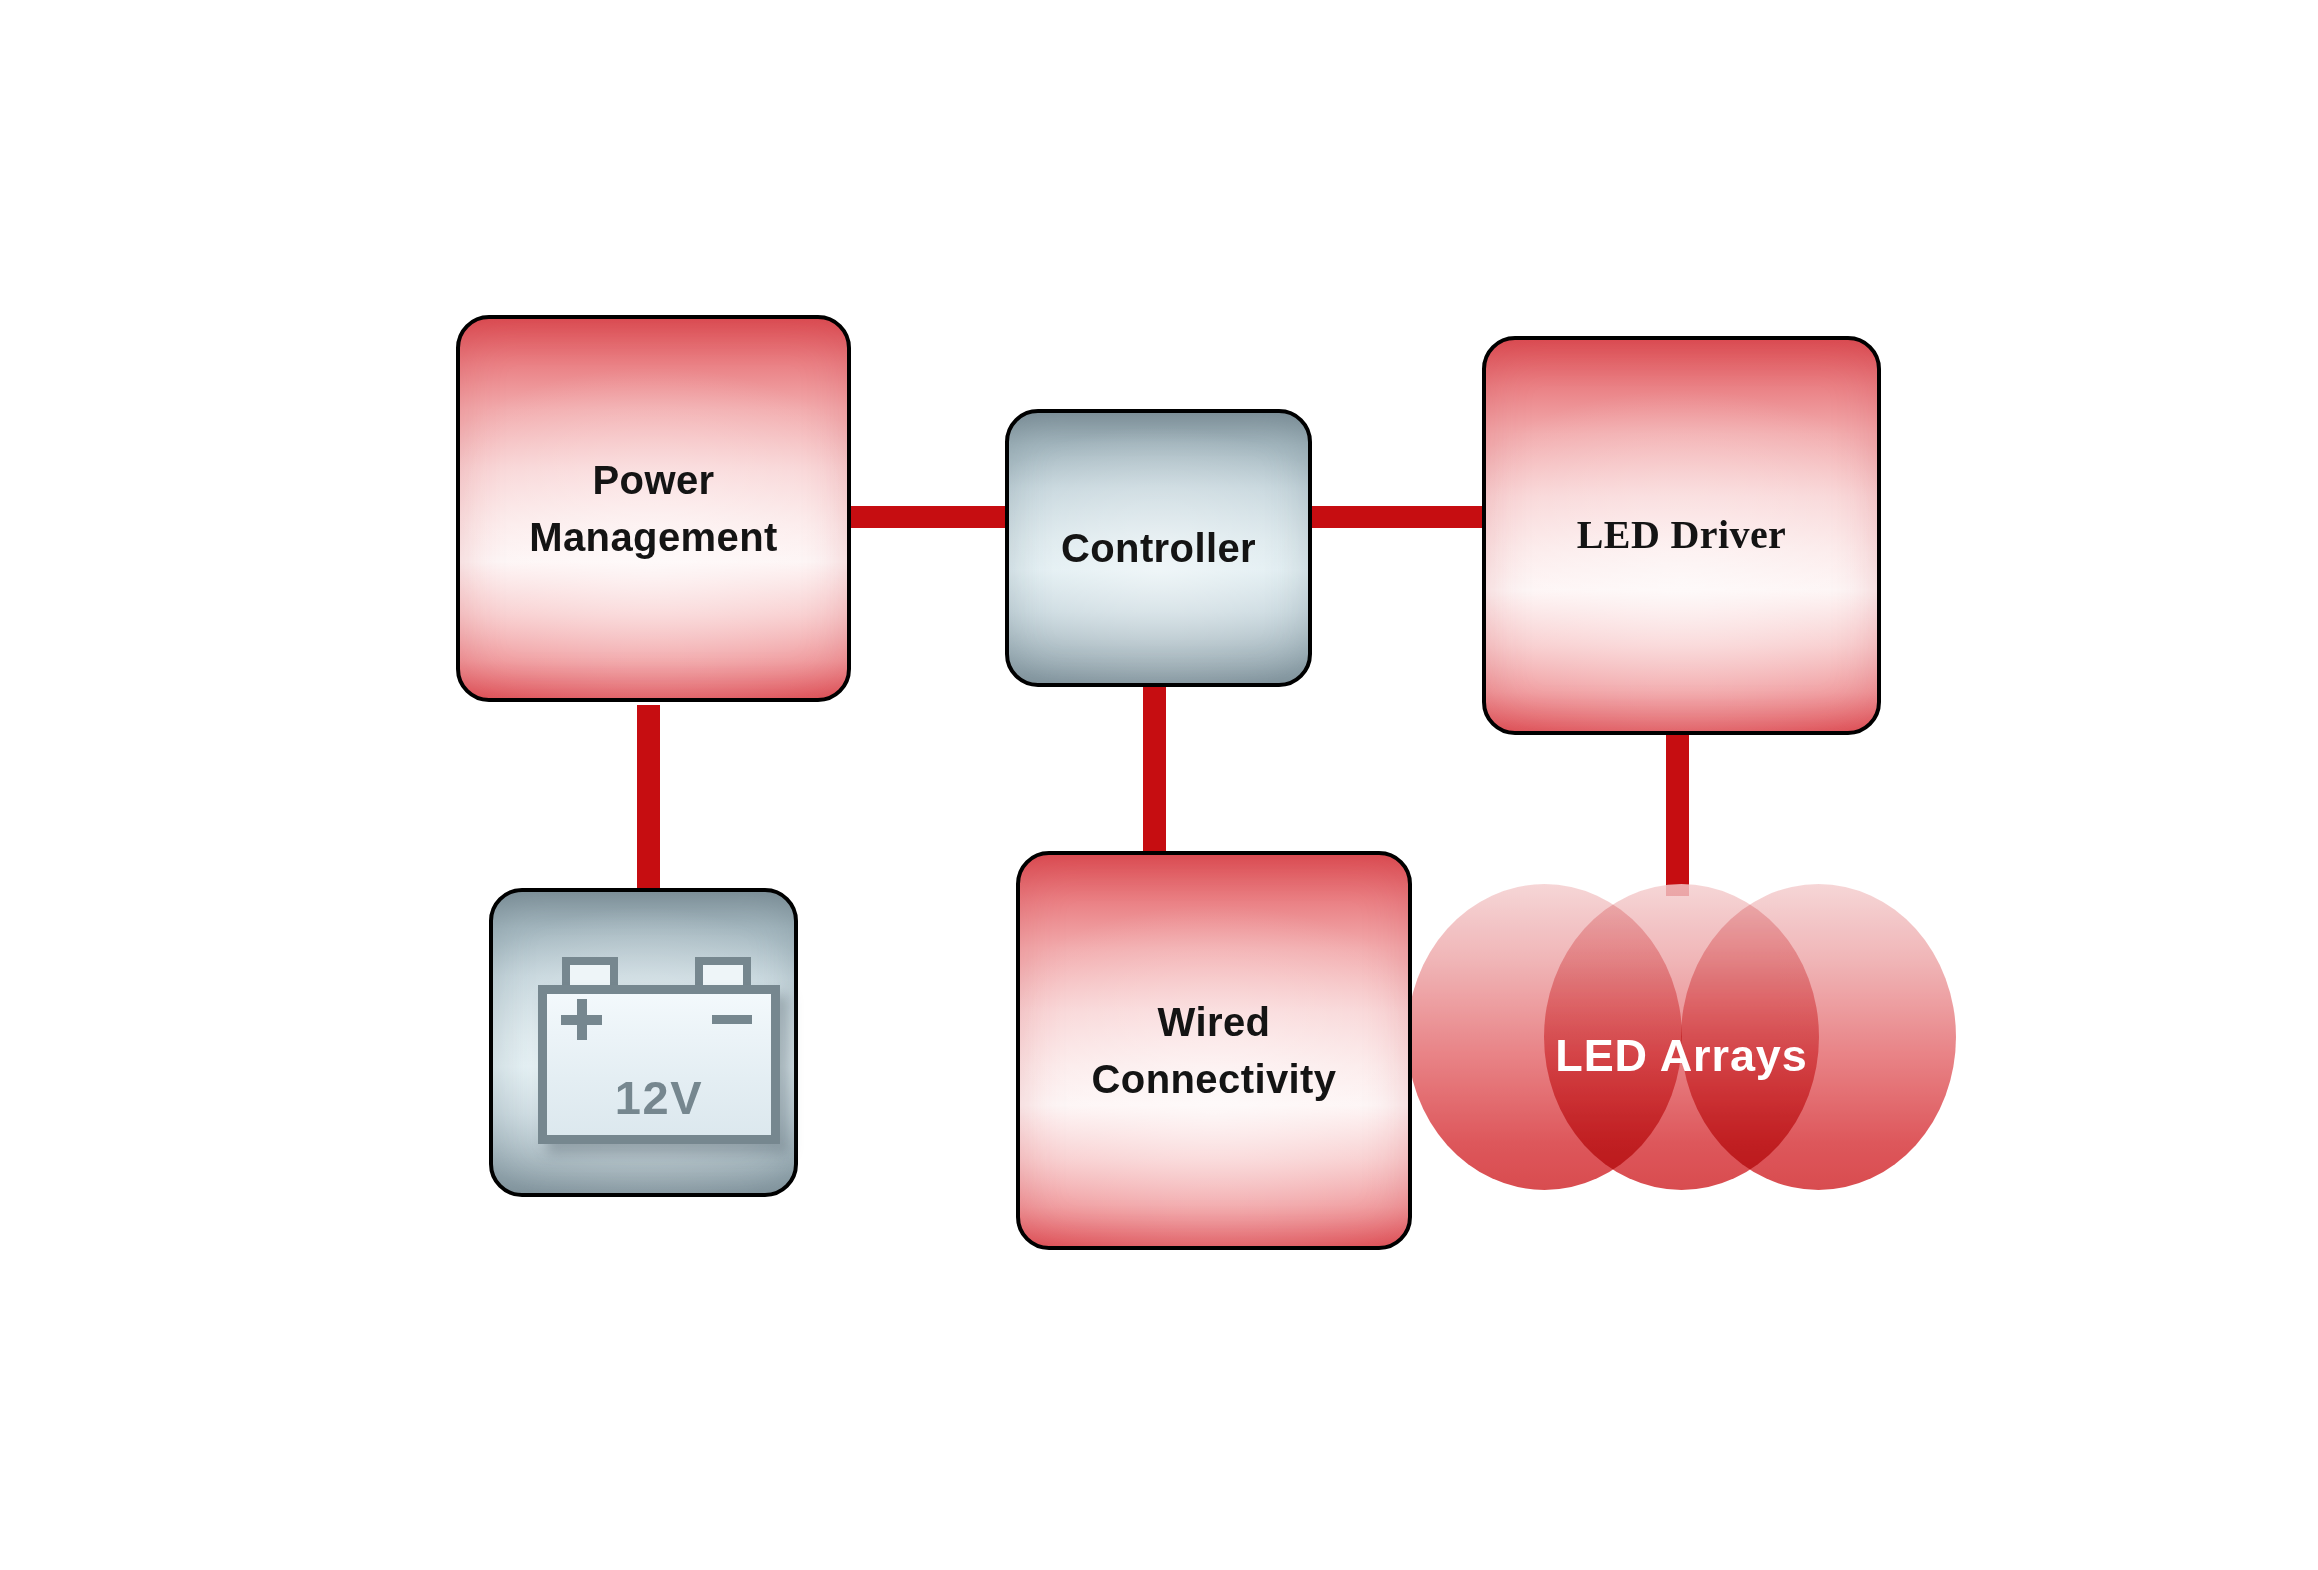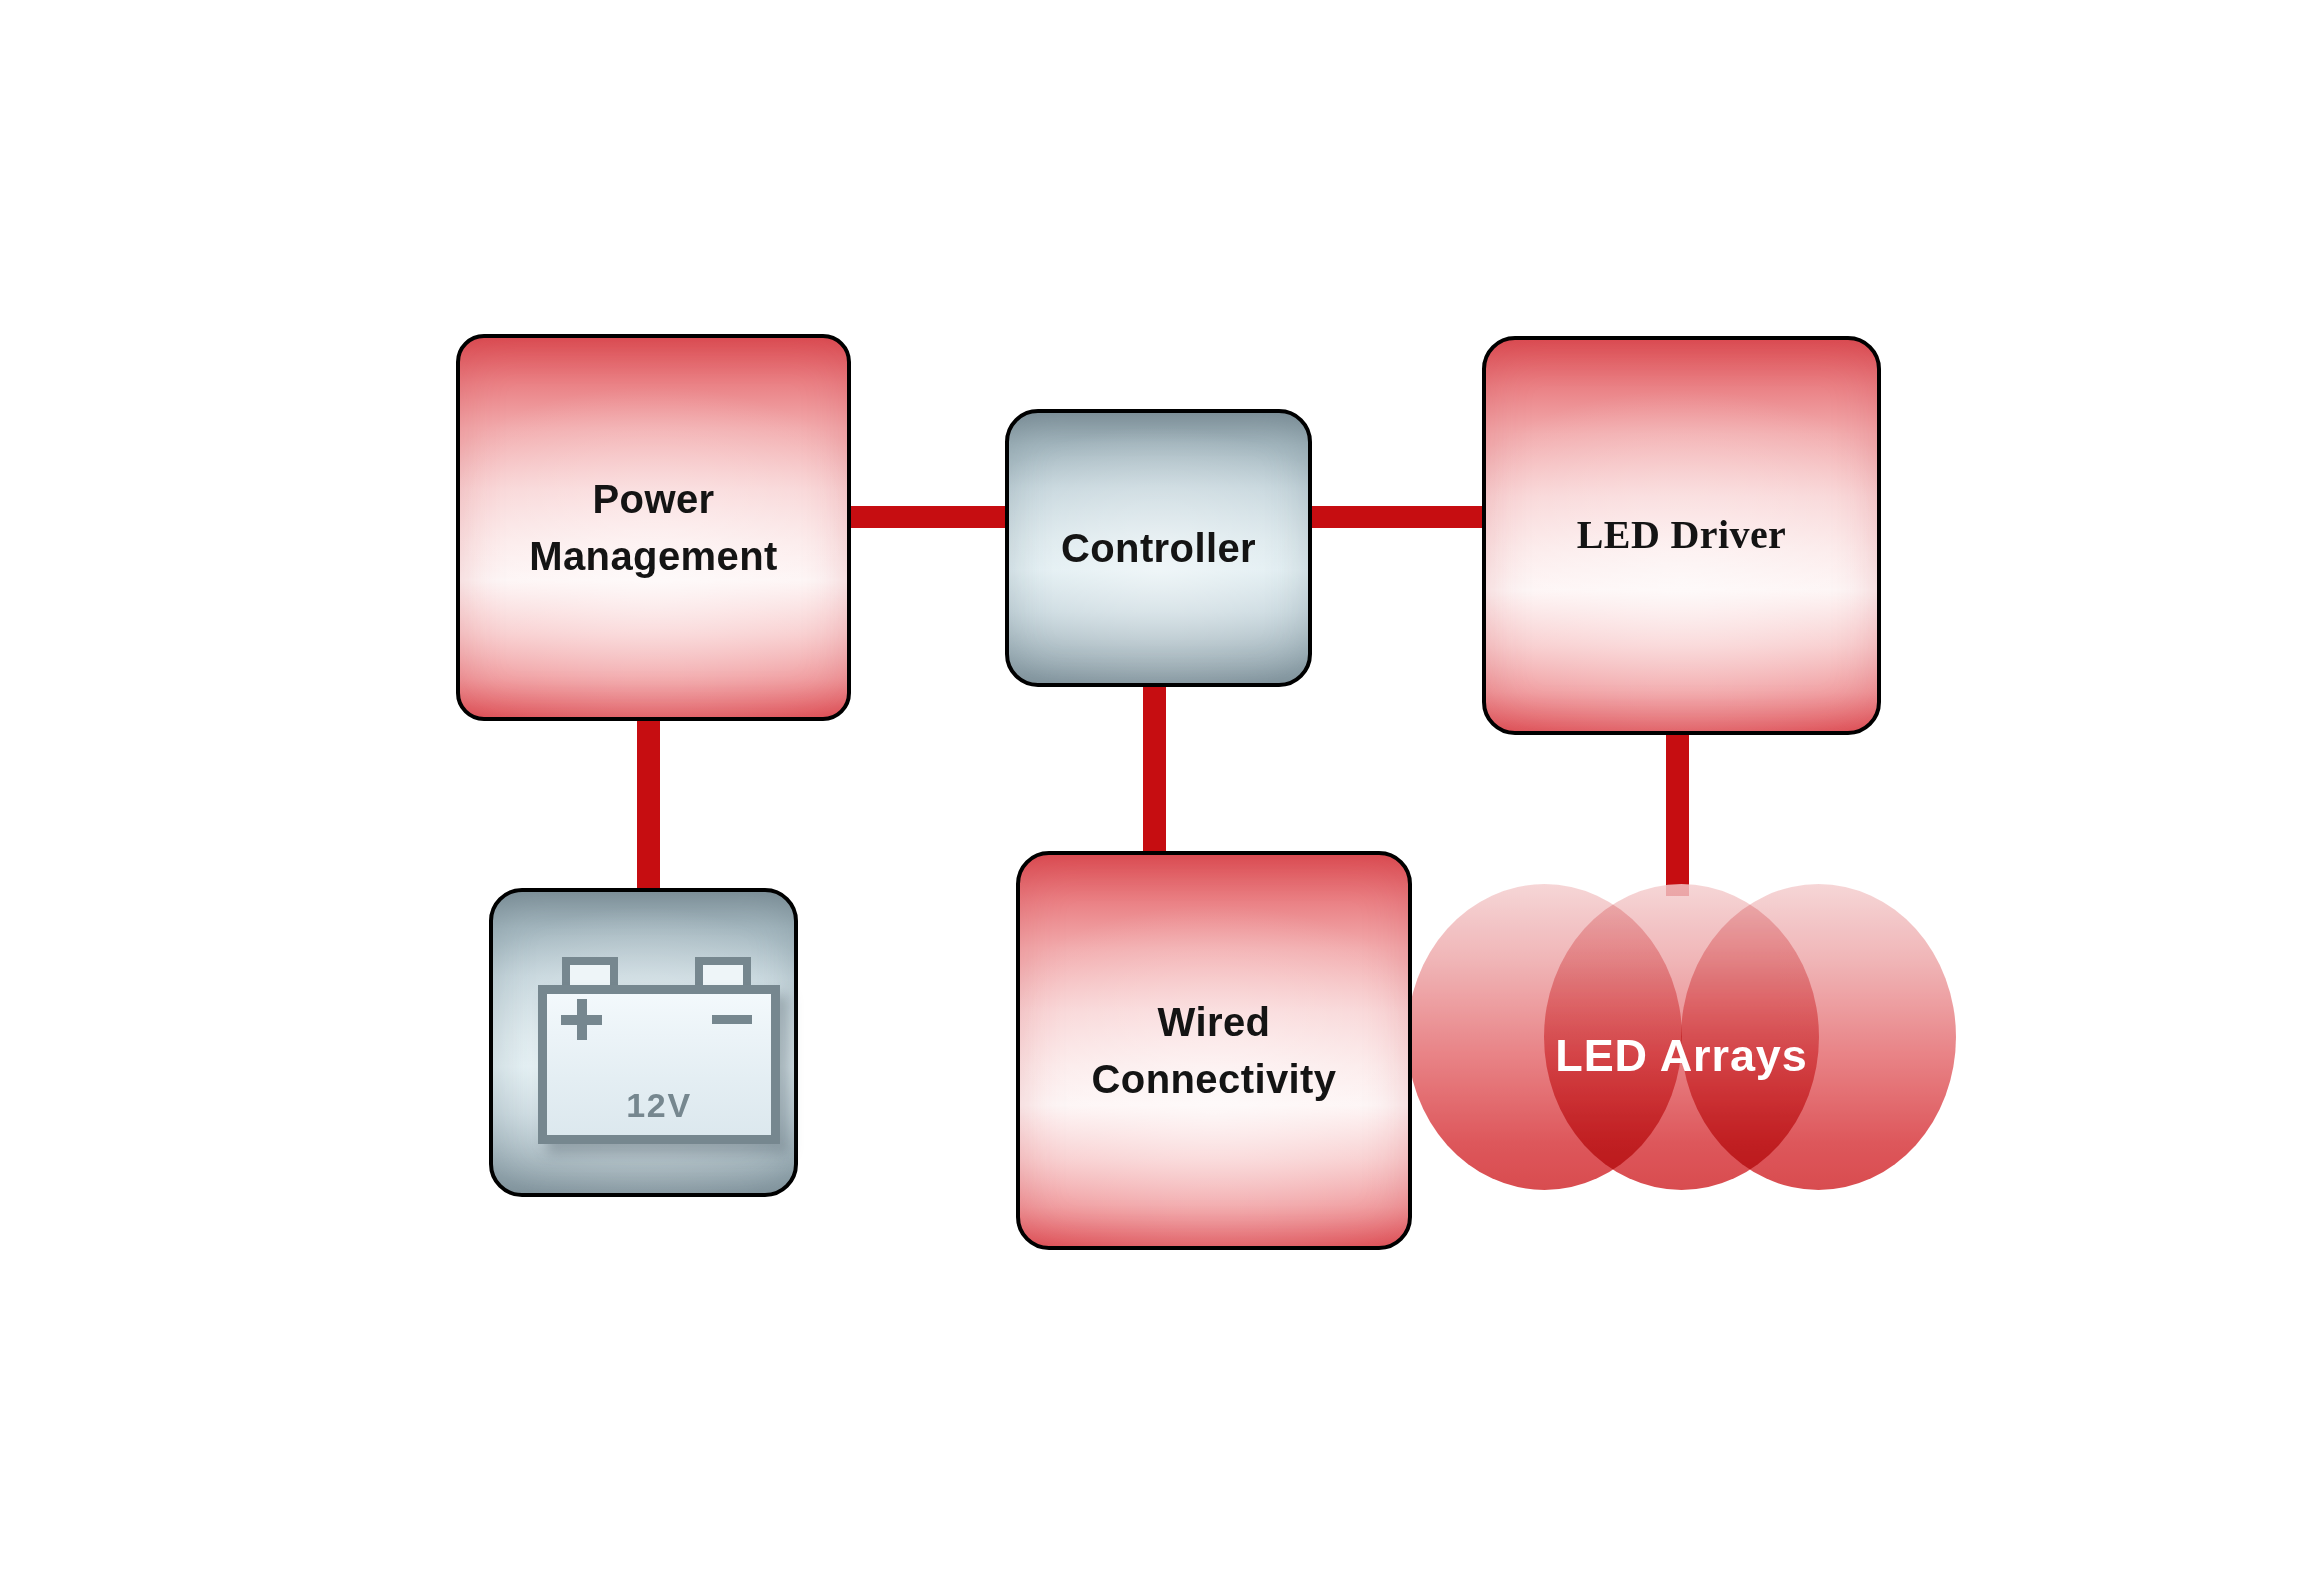--- a/index.html
+++ b/index.html
@@ -50,7 +50,7 @@
     box-shadow: inset 0 0 43px rgba(70,90,100,0.22);
   }
 
-  #box-power-management{left:456px; top:334px; width:387px; height:379px;border-radius:28px;}
+  #box-power-management{left:456px; top:315px; width:387px; height:379px;}
   #box-controller      {left:1005px;top:369px; width:299px; height:270px;margin-top:40px;}
   #box-led-driver      {left:1482px;top:336px; width:391px; height:391px;font-family:Liberation Serif, serif;}
   #box-battery         {left:489px; top:888px;width:301px; height:301px;}

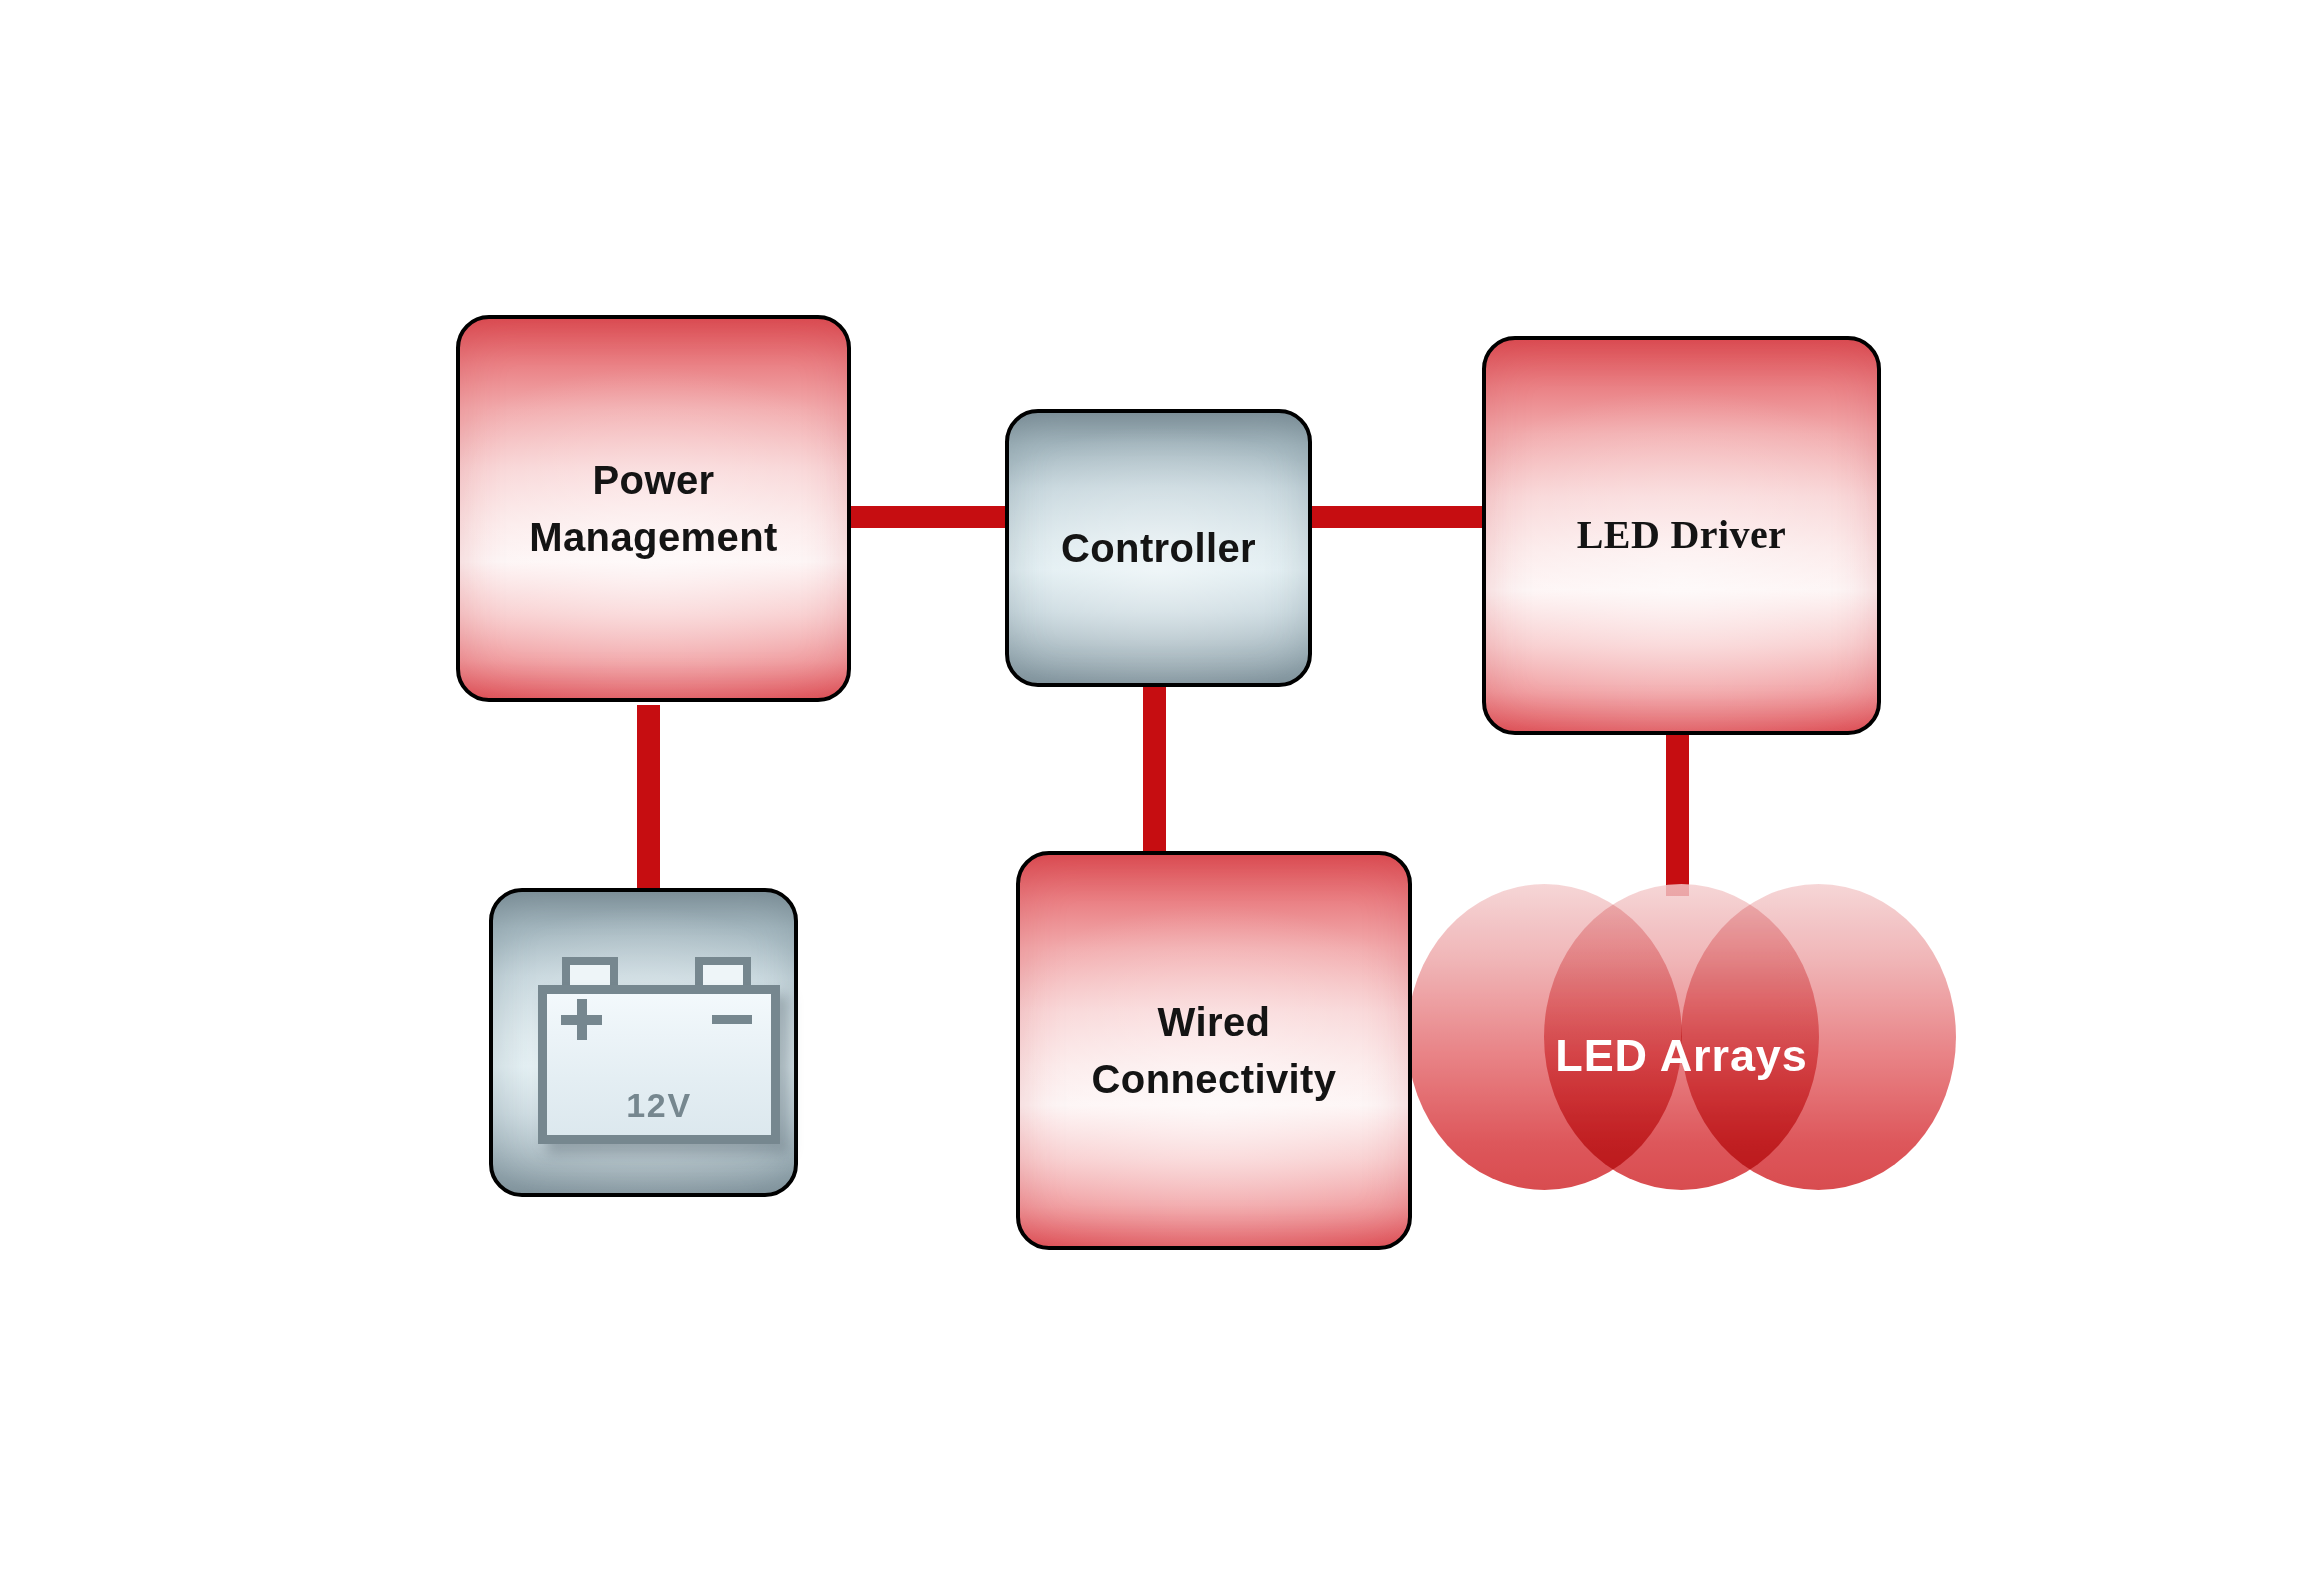--- a/index.html
+++ b/index.html
@@ -83,7 +83,7 @@
   .bat-voltage{
     position:absolute;left:0;right:0;bottom:10.3px;
     text-align:center;
-    font-size:34px;font-weight:700;color:#76878f;
+    font-size:47px;font-weight:700;color:#76878f;
     letter-spacing:1.7px;
   }
 

